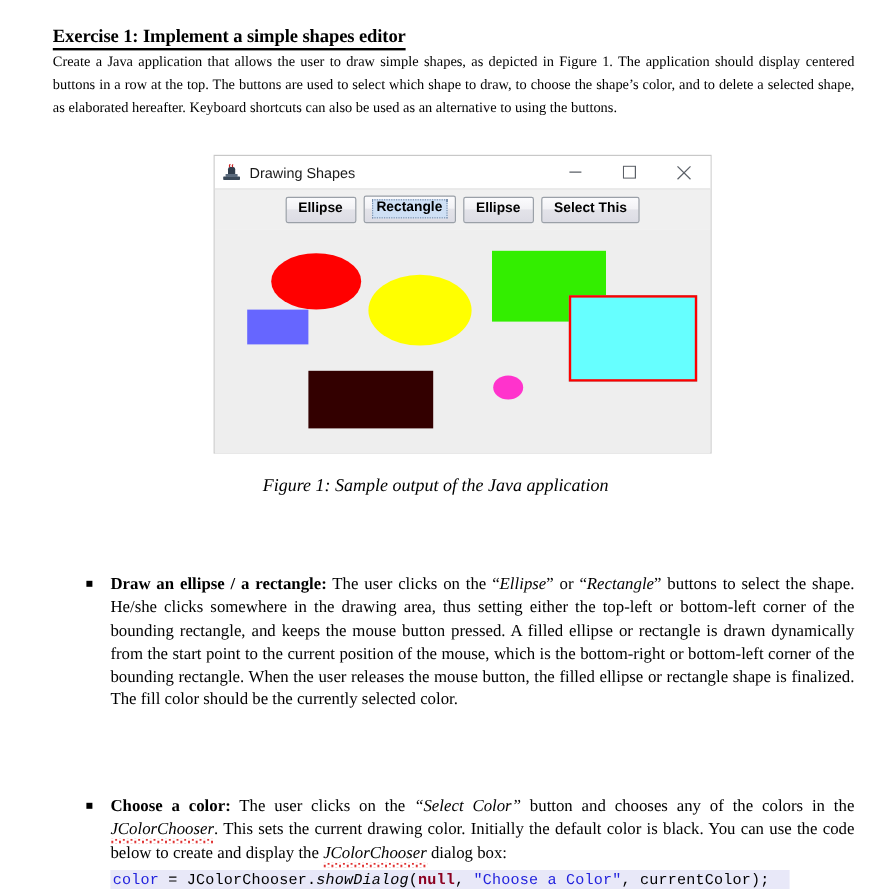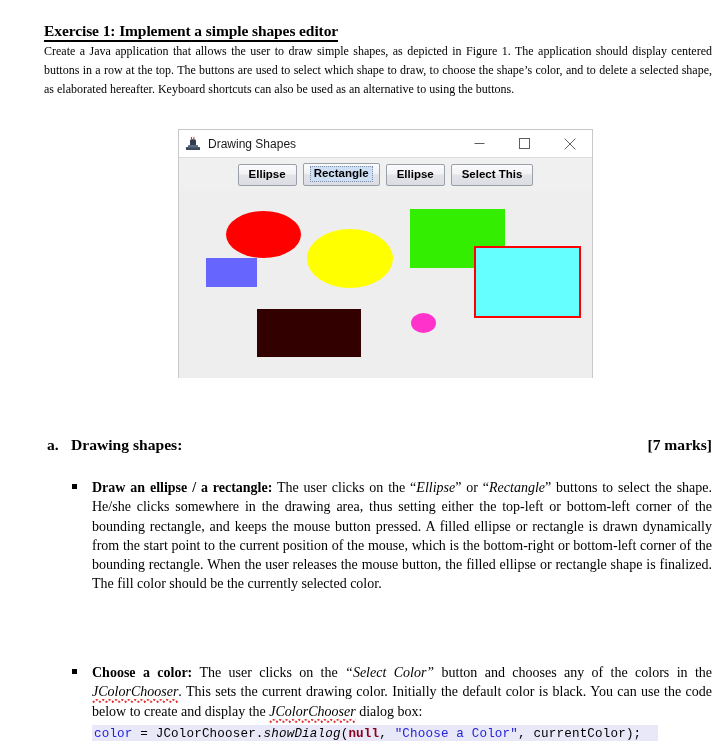--- a/index.html
+++ b/index.html
@@ -285,6 +285,7 @@
       </div>
   </div>
 
+  <div class="fig-caption">Figure 1: Sample output of the Java application</div>
 
   <div class="sec-a">
     <span class="lbl">a.</span><span>Drawing shapes:</span><span class="marks">[7 marks]</span>

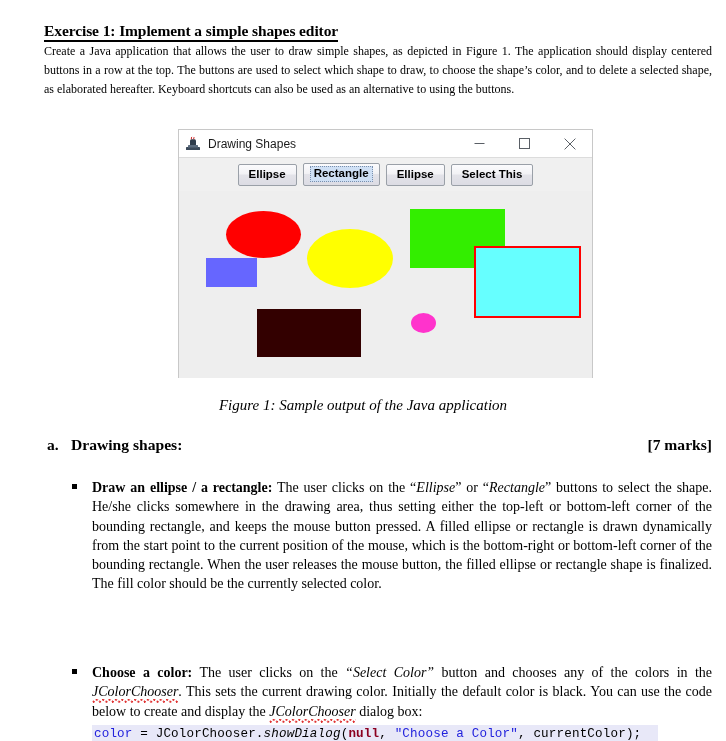--- a/index.html
+++ b/index.html
@@ -287,9 +287,6 @@
 
   <div class="fig-caption">Figure 1: Sample output of the Java application</div>
 
-  <div class="sec-a">
-    <span class="lbl">a.</span><span>Drawing shapes:</span><span class="marks">[7 marks]</span>
-  </div>
 
   <div class="bullet b1">
     <span class="bsq"></span>

